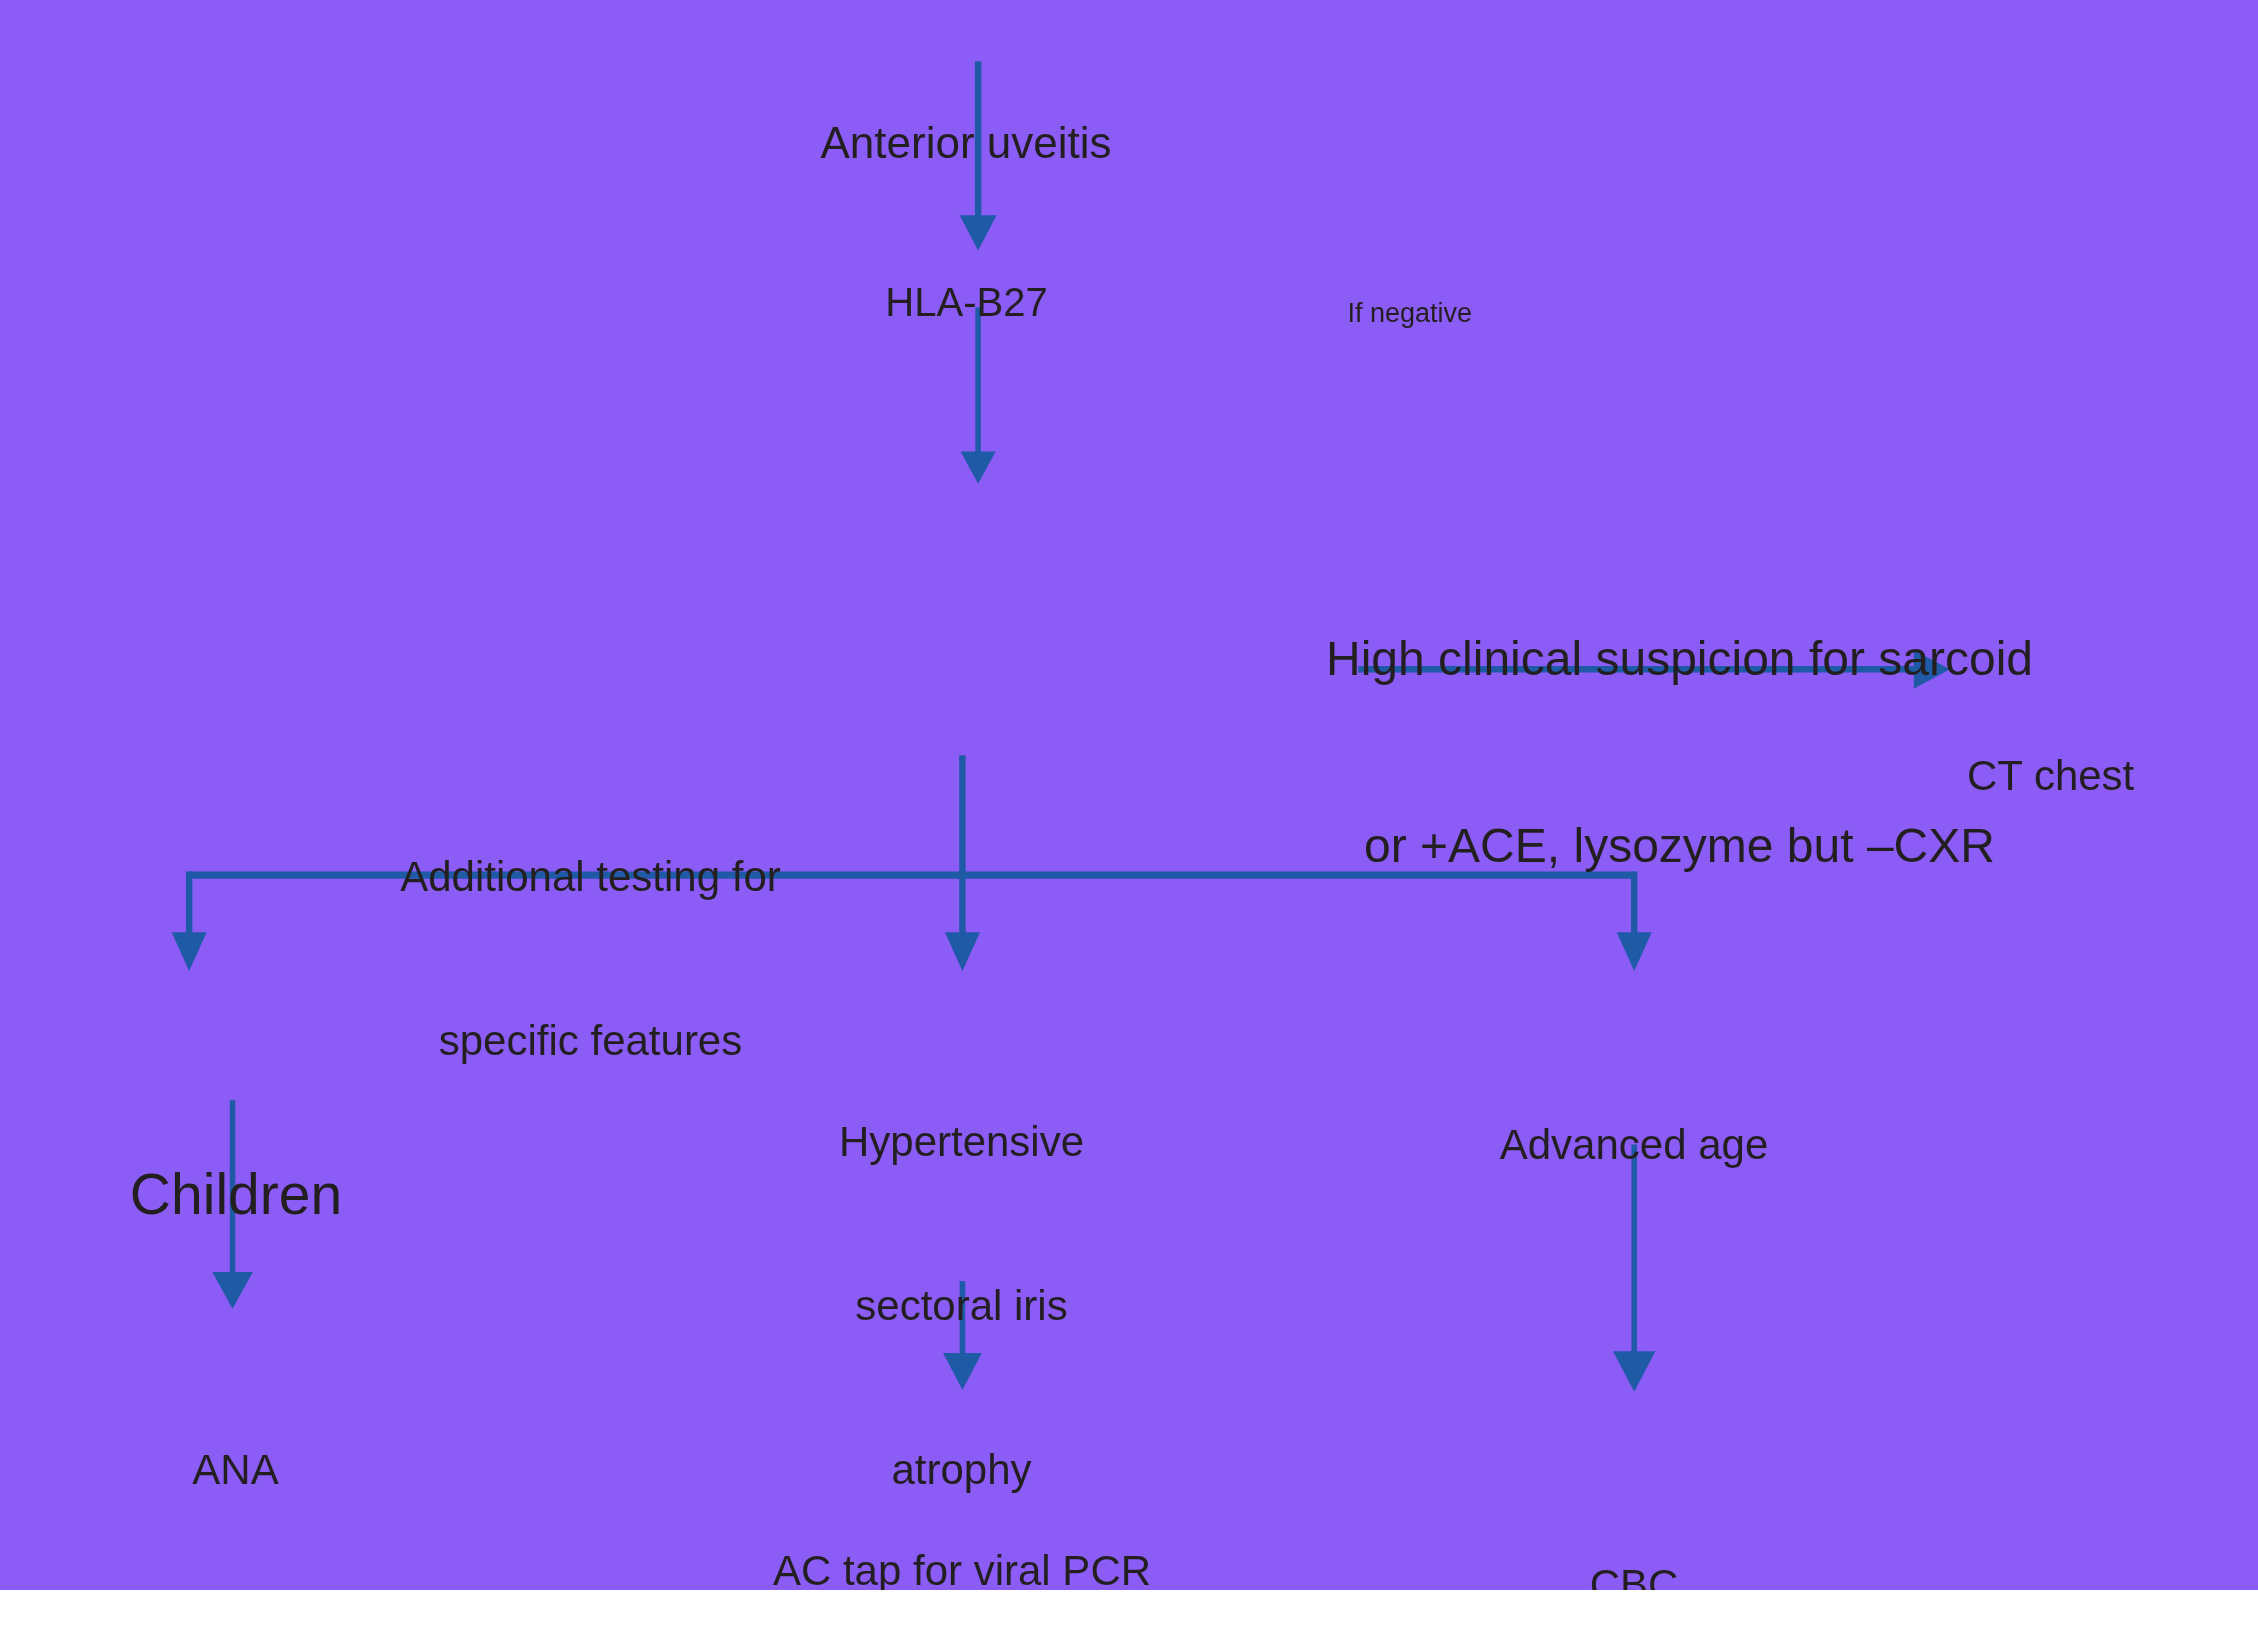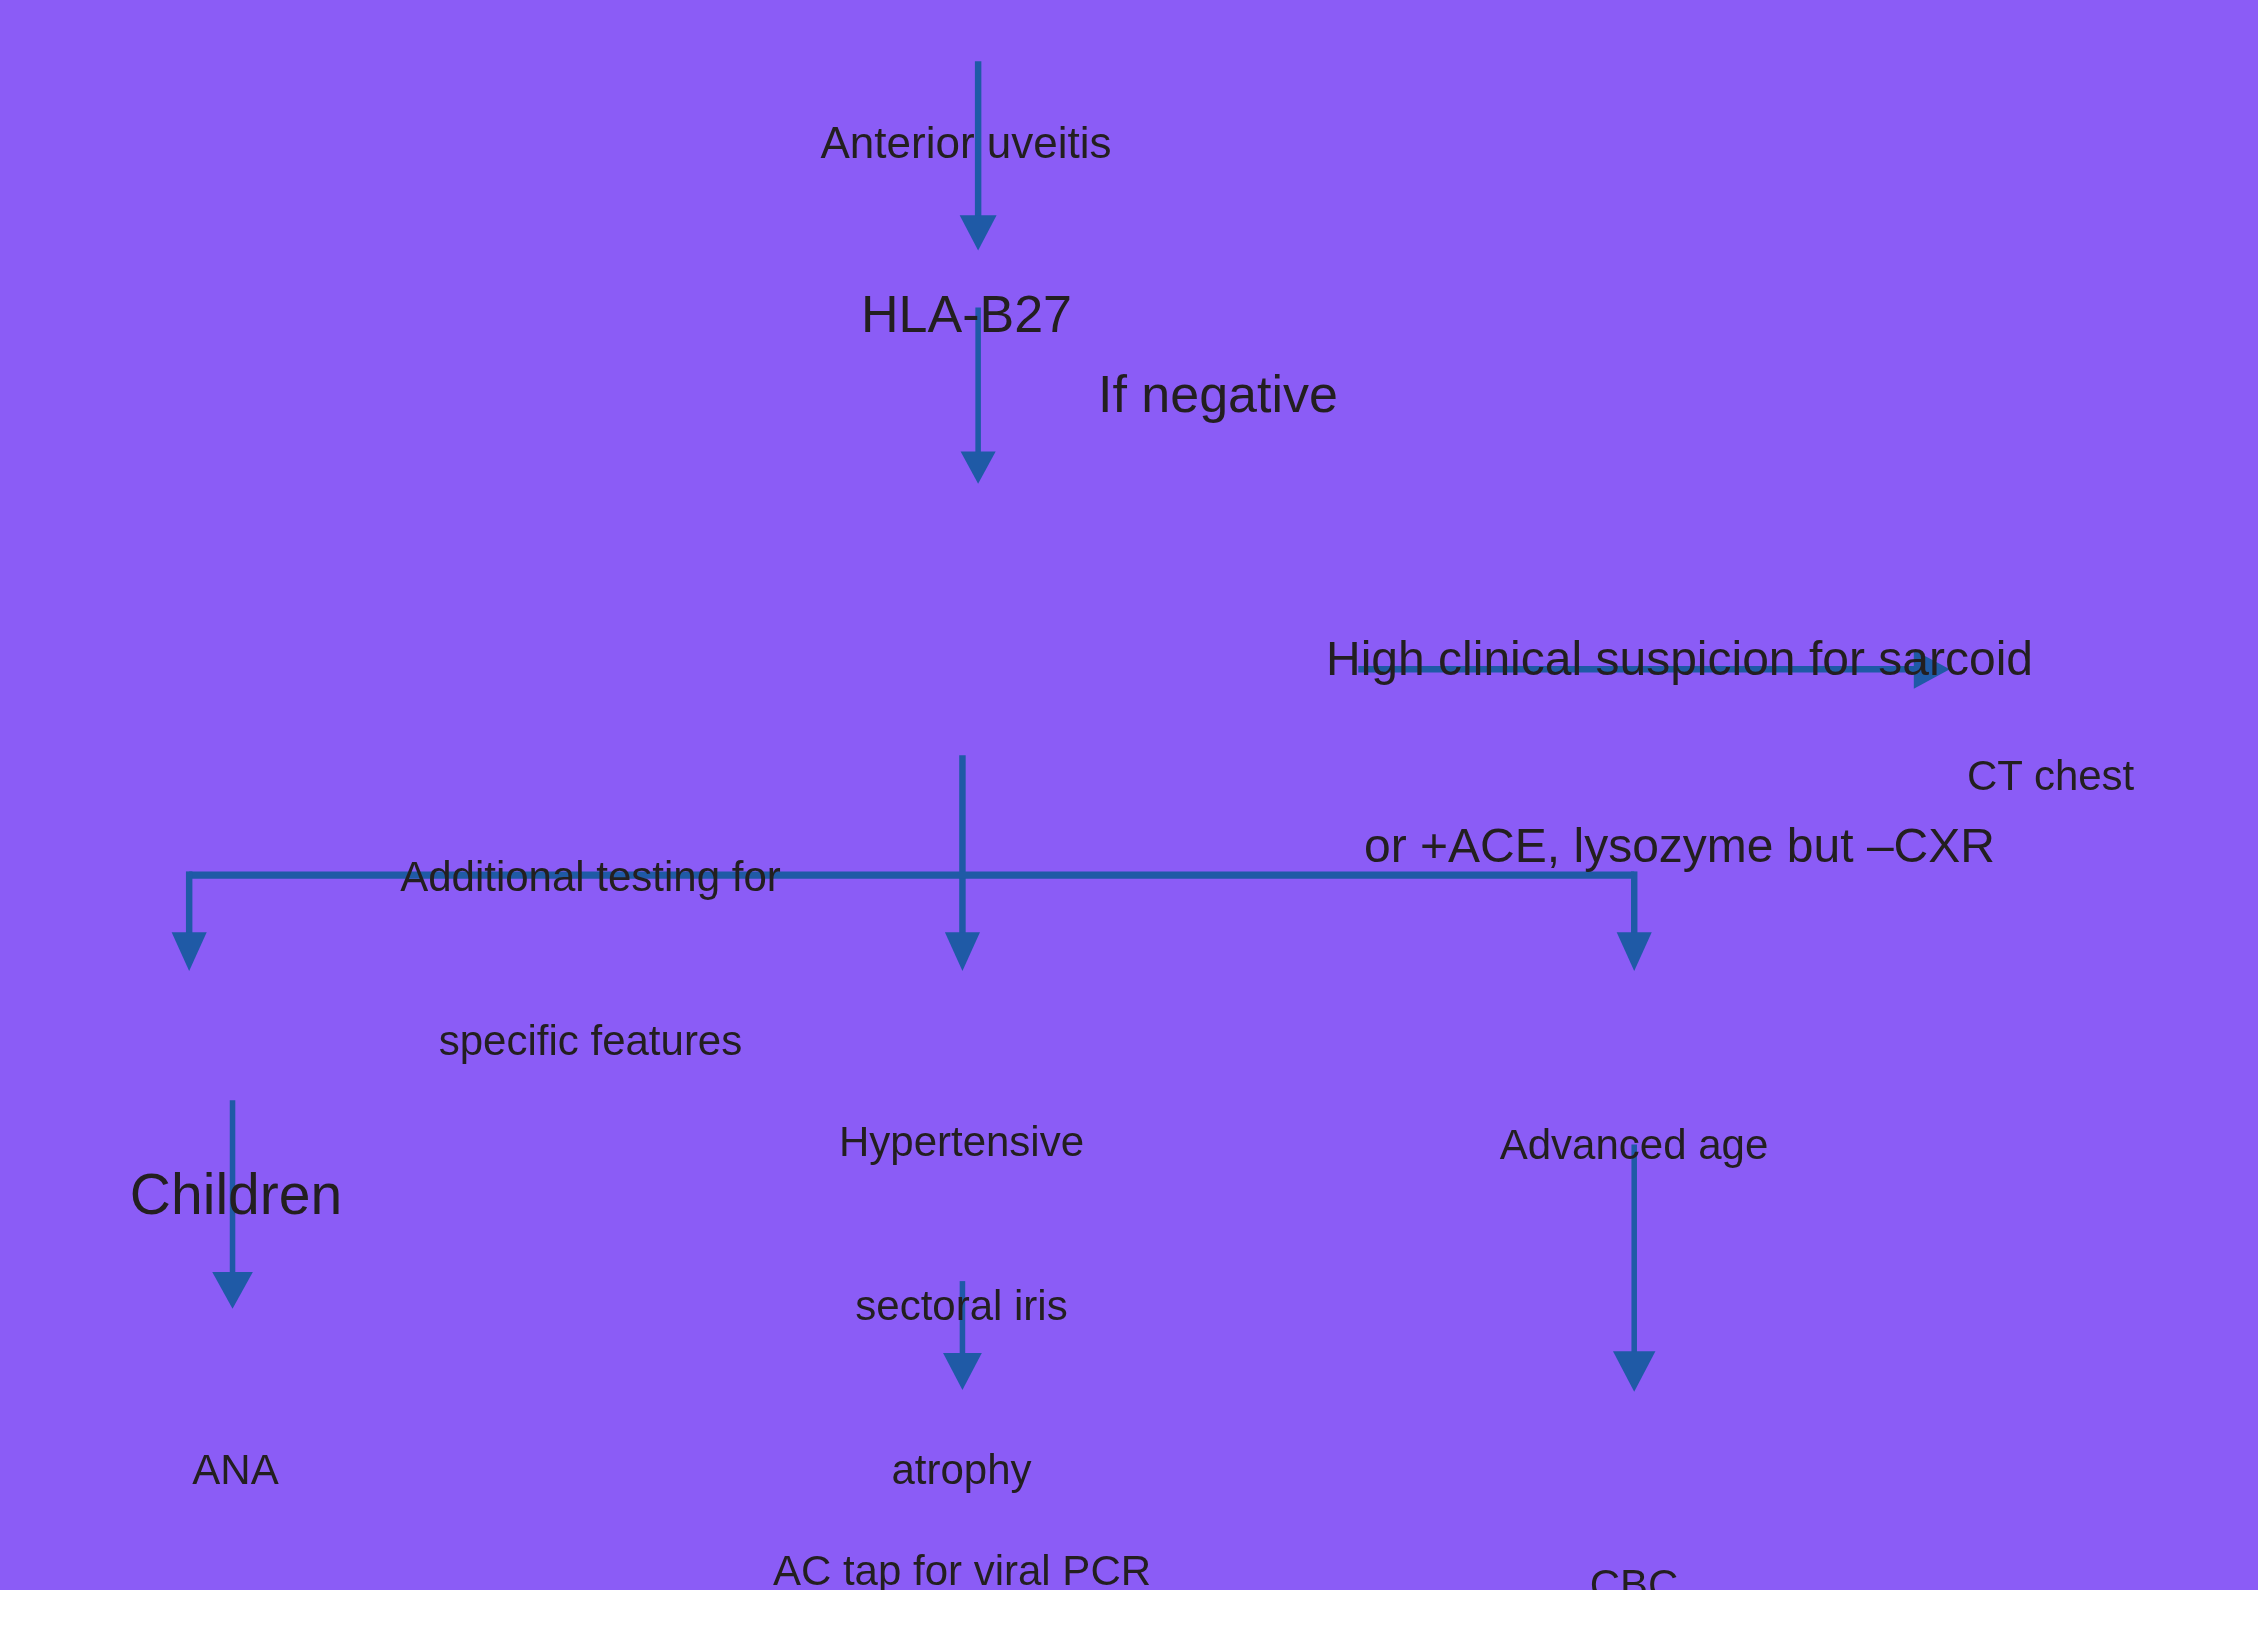--- a/index.html
+++ b/index.html
@@ -37,7 +37,7 @@
 
   
   .n-root      { left: 689px;  top: 0px;    width: 554px;  font-size: 44px; }
-  .n-hla       { left: 736px;  top: 146px;  width: 461px;  font-size: 52px; }
+  .n-hla       { left: 736px;  top: 172px;  width: 461px;  font-size: 40px; }
   .n-ifneg     { left: 1024px; top: 226px;  width: 388px;  font-size: 52px; text-align: center; }
   .n-panel     { left: 658px;  top: 510px;  width: 609px;  font-size: 42px; }
   .n-sarcoid   { left: 1278px; top: 503px;  width: 803px;  font-size: 48px; }

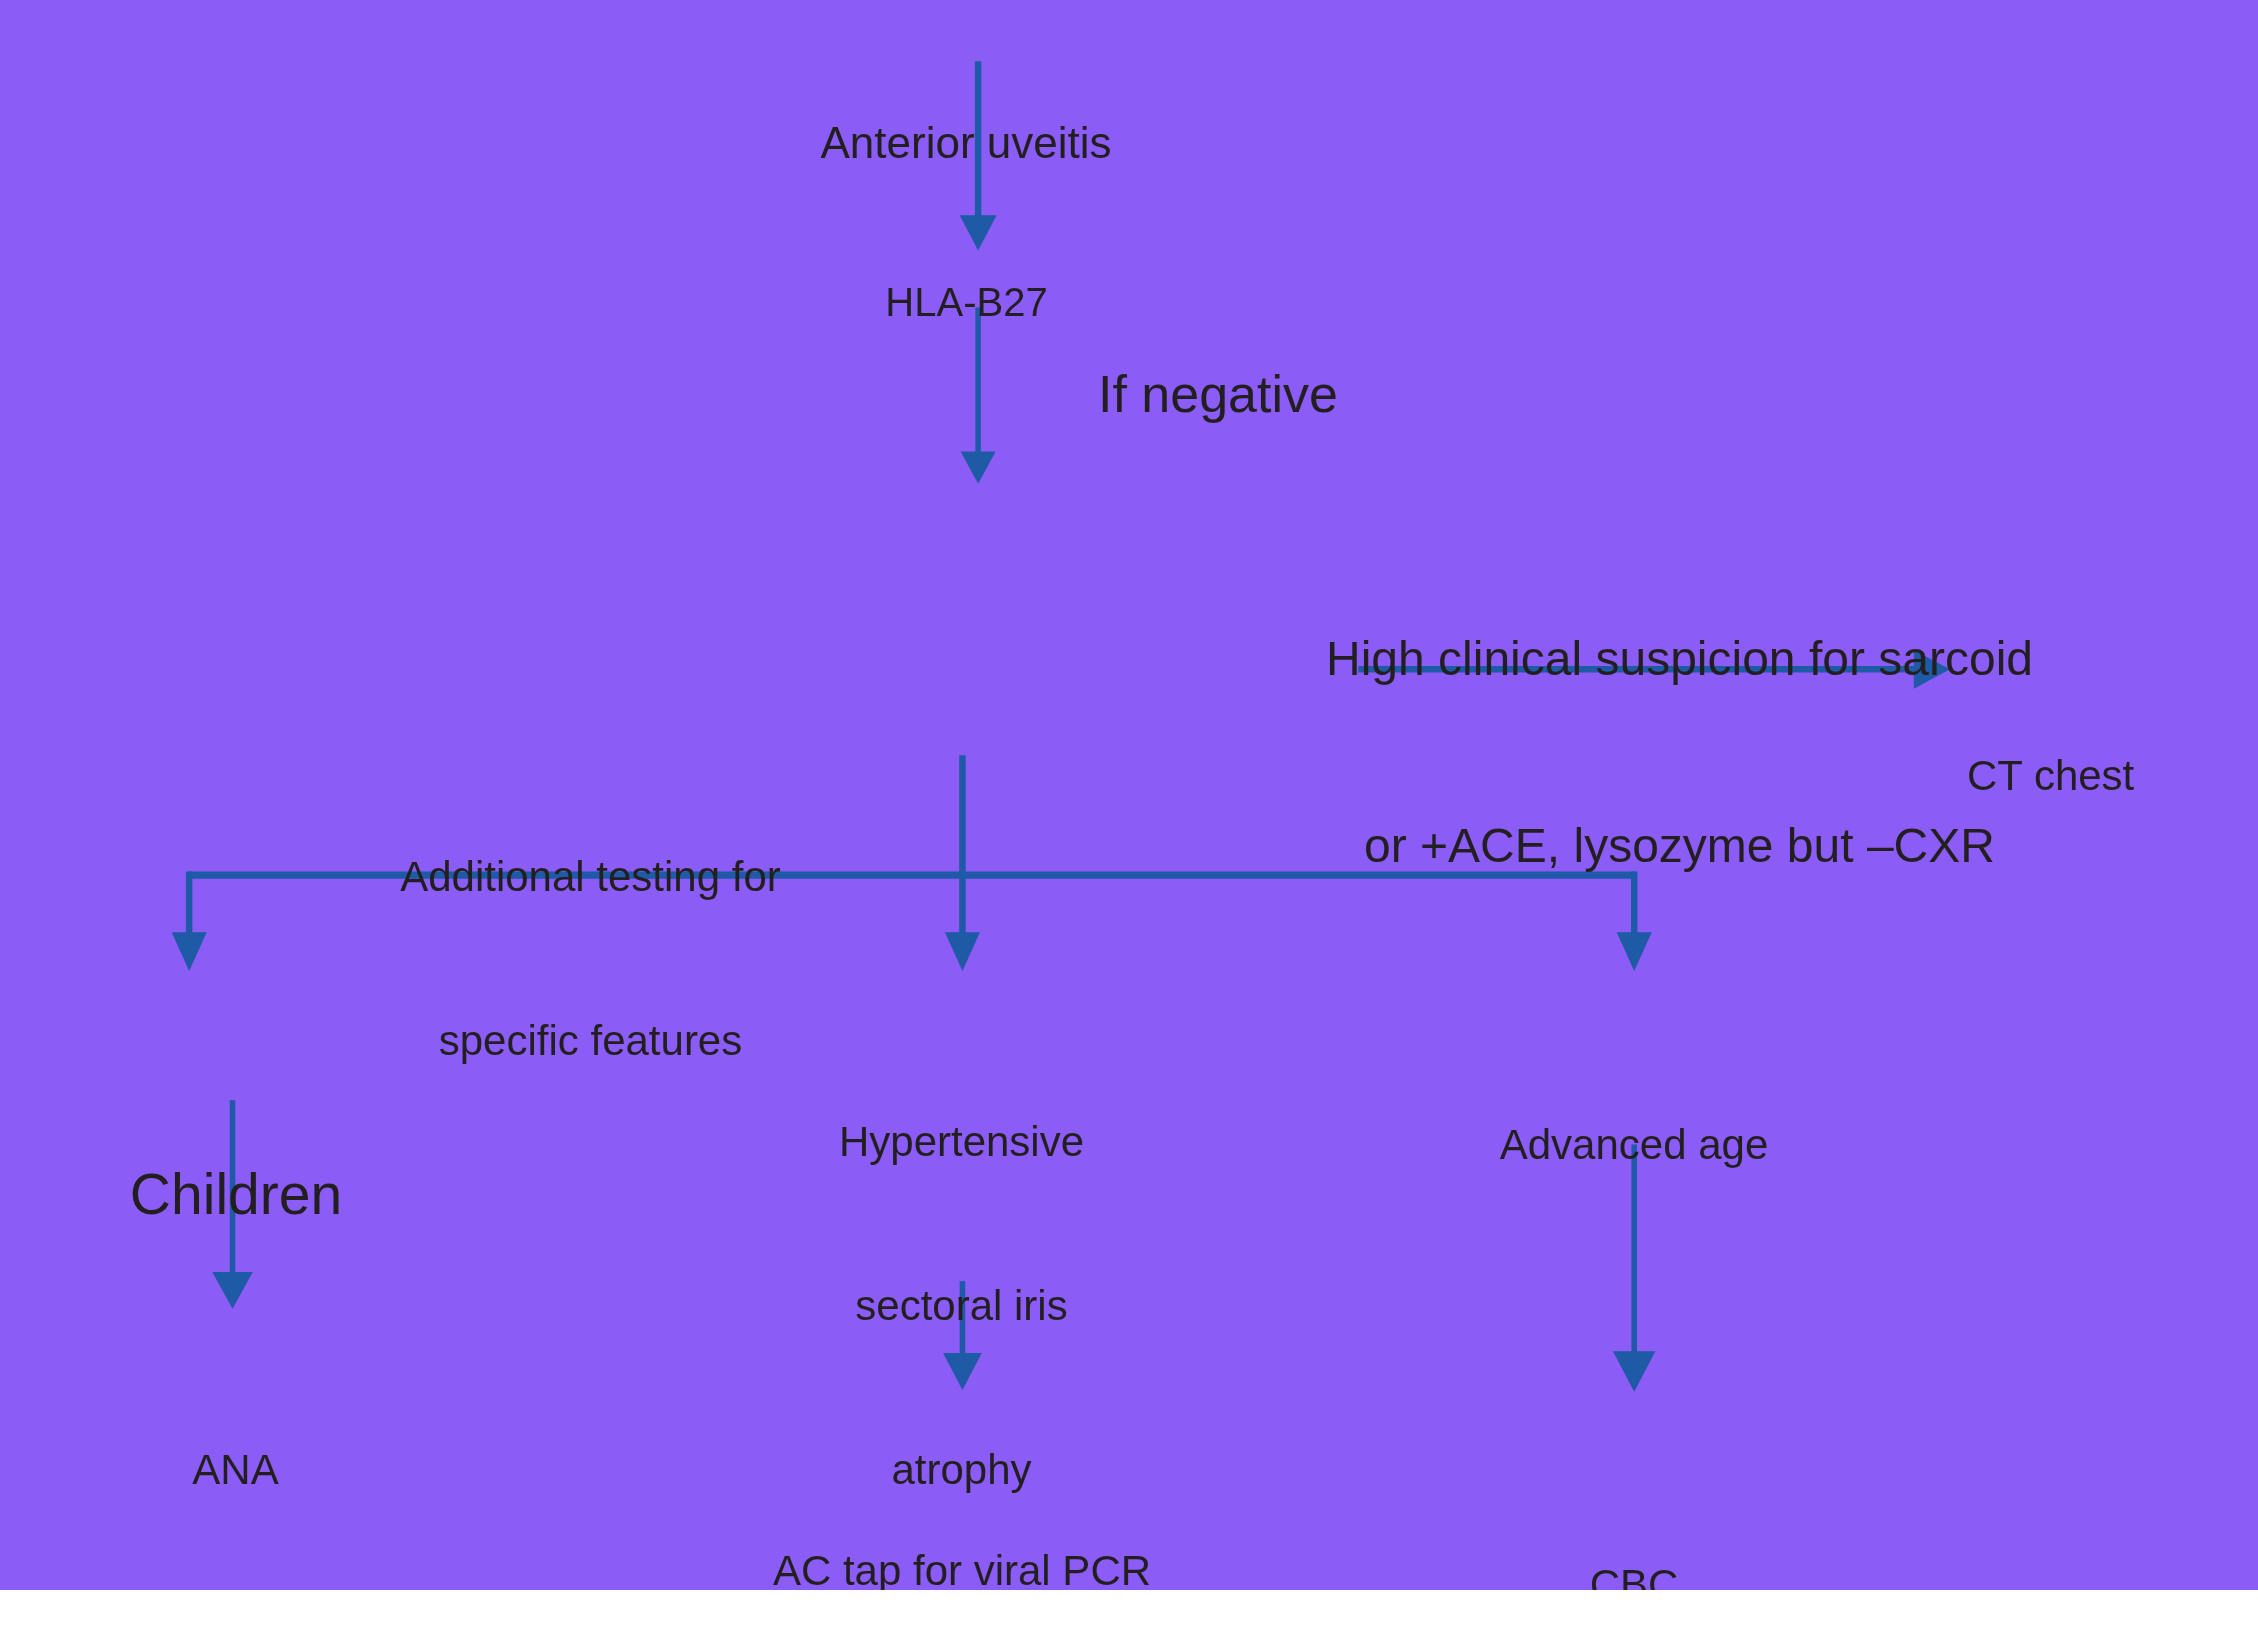--- a/index.html
+++ b/index.html
@@ -38,7 +38,7 @@
   
   .n-root      { left: 689px;  top: 0px;    width: 554px;  font-size: 44px; }
   .n-hla       { left: 736px;  top: 172px;  width: 461px;  font-size: 40px; }
-  .n-ifneg     { left: 1024px; top: 226px;  width: 388px;  font-size: 52px; text-align: center; }
+  .n-ifneg     { left: 1084px; top: 226px;  width: 388px;  font-size: 27px; text-align: right; }
   .n-panel     { left: 658px;  top: 510px;  width: 609px;  font-size: 42px; }
   .n-sarcoid   { left: 1278px; top: 503px;  width: 803px;  font-size: 48px; }
   .n-ctchest   { left: 1967px; top: 640px;  width: 305px;  font-size: 42px; text-align: left; }

